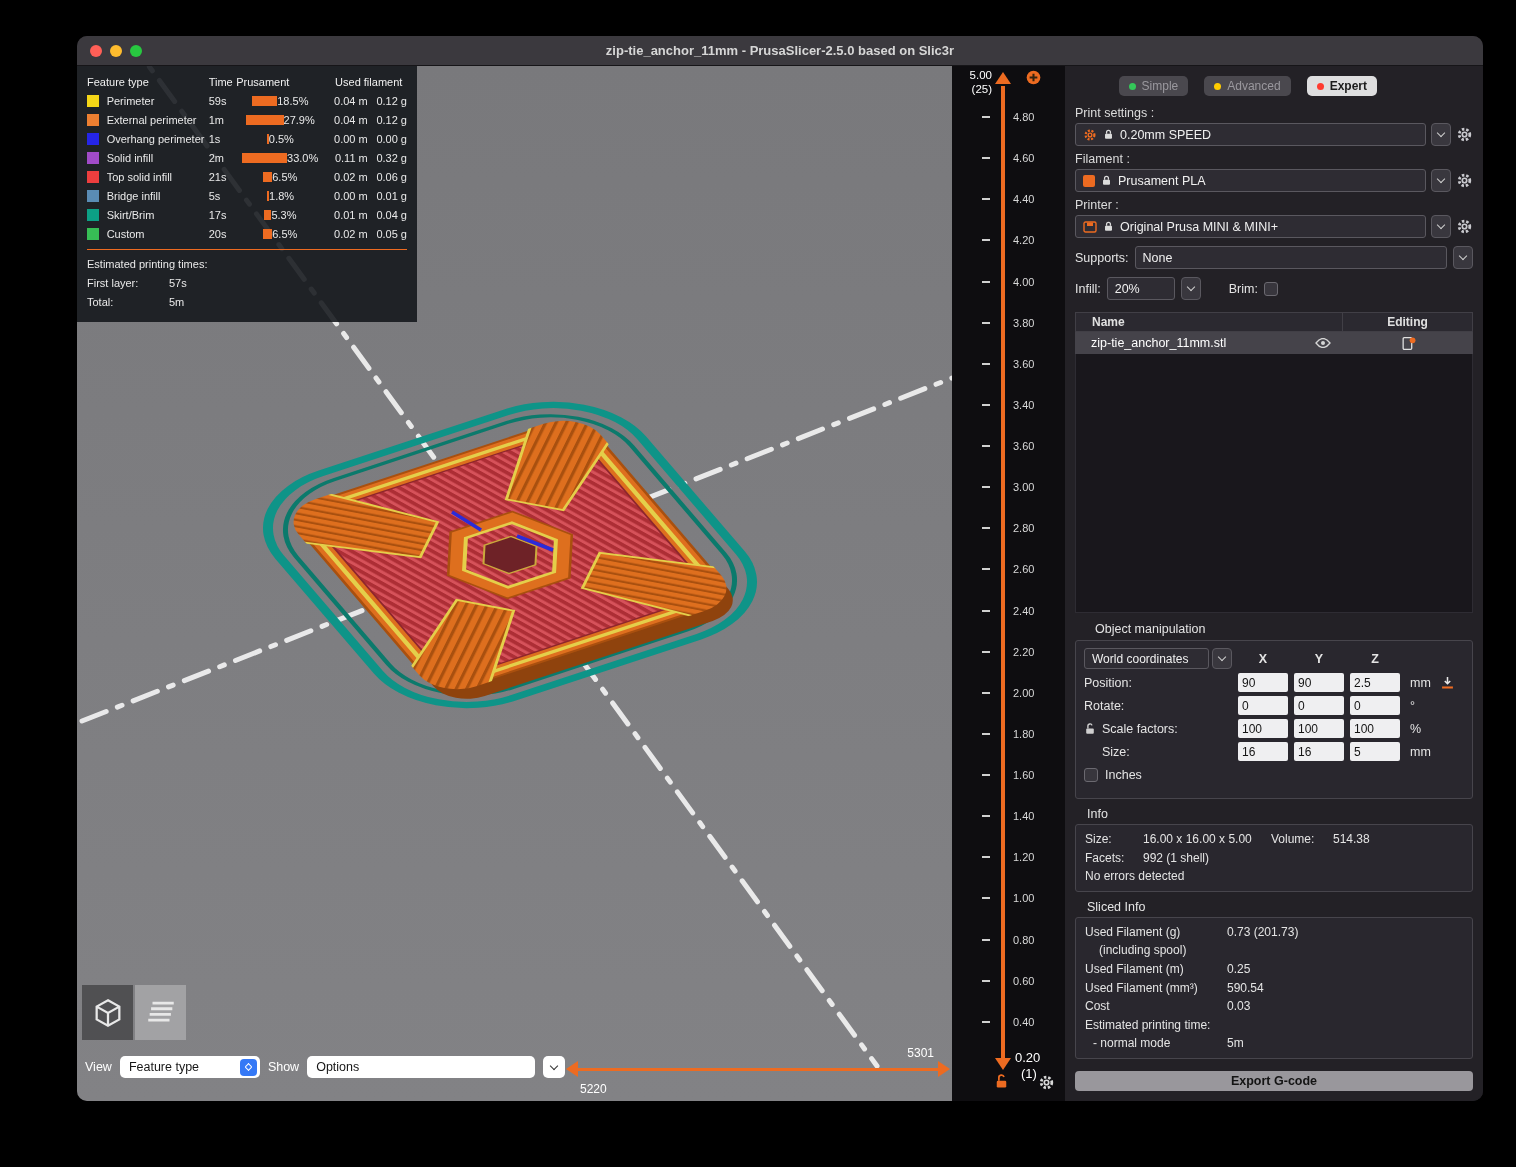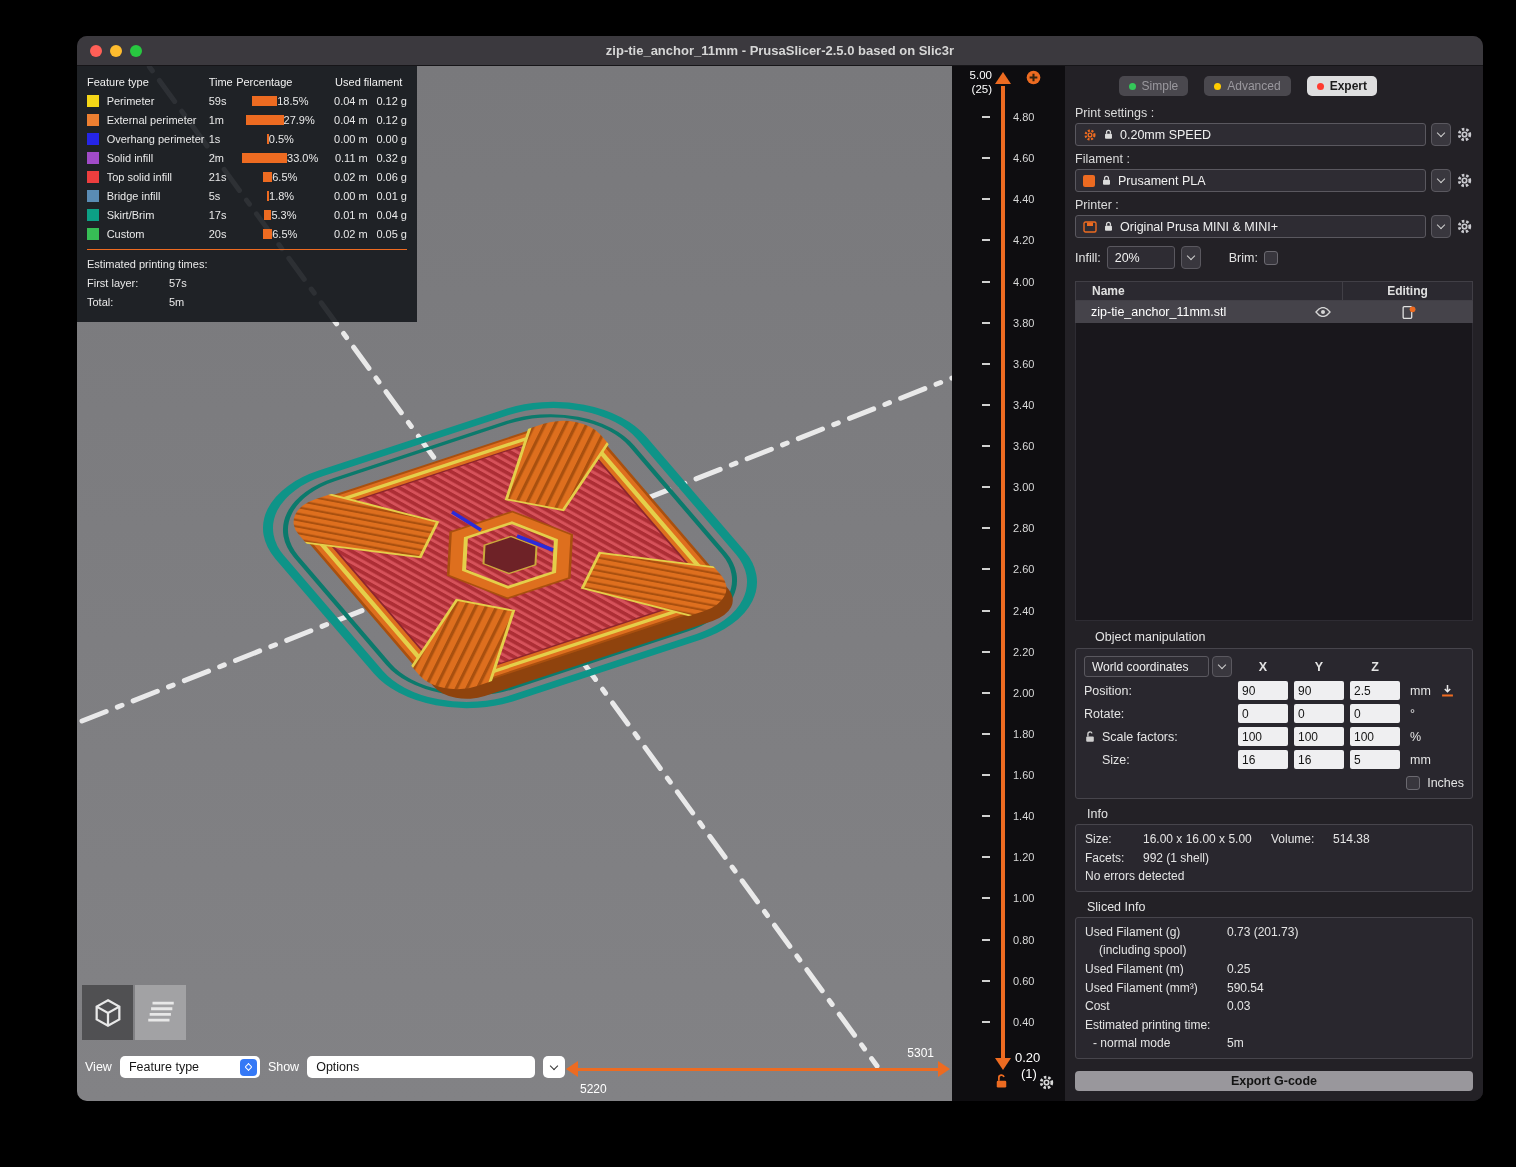--- a/index.html
+++ b/index.html
@@ -238,7 +238,7 @@
         <div class="lhead">
           <span class="h-feature">Feature type</span>
           <span class="h-time">Time</span>
-          <span class="h-pct">Percentage</span>
+          <span class="h-pct">Prusament</span>
           <span class="h-used">Used filament</span>
         </div>
         <div class="lrow">

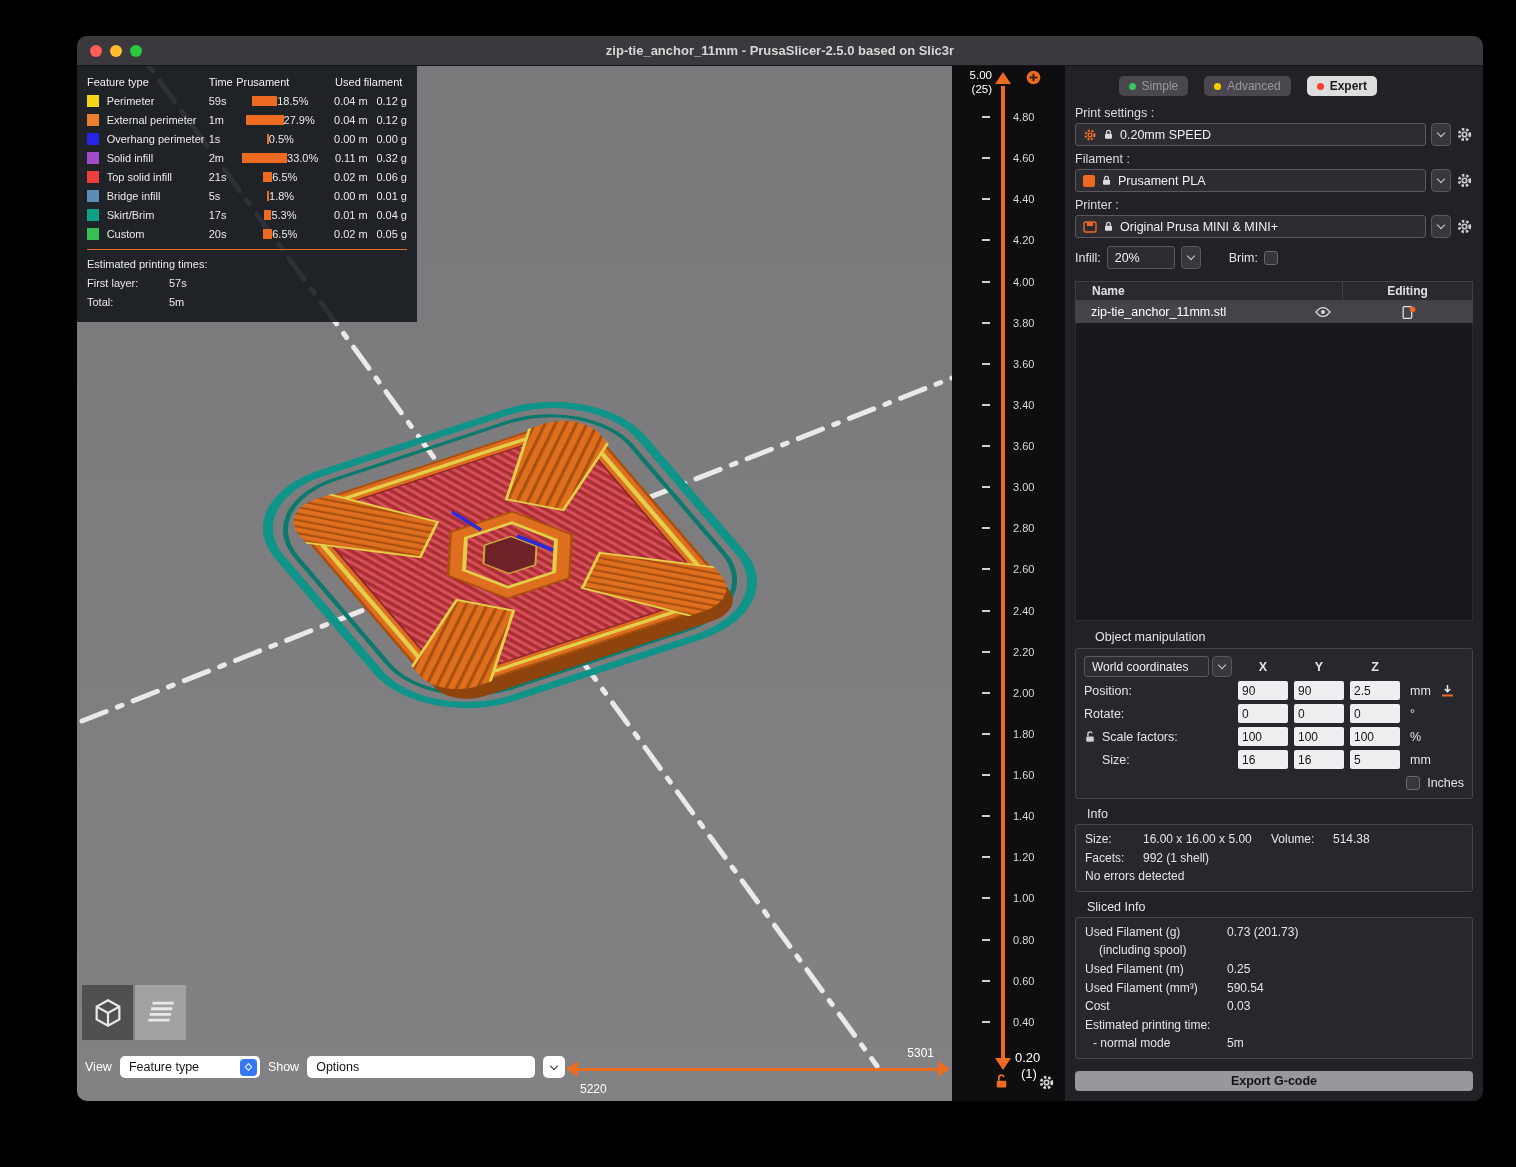--- a/index.html
+++ b/index.html
@@ -586,6 +586,15 @@
           </svg>
       </div>
 
+      <div class="inline-row">
+        <span>Supports:</span>
+        <div class="combo">
+            <span class="ctext">None</span>
+          </div>
+        <div class="arrow-btn">
+            <span class="chev-lt"></span>
+          </div>
+      </div>
 
       <div class="inline-row">
         <span>Infill:</span>

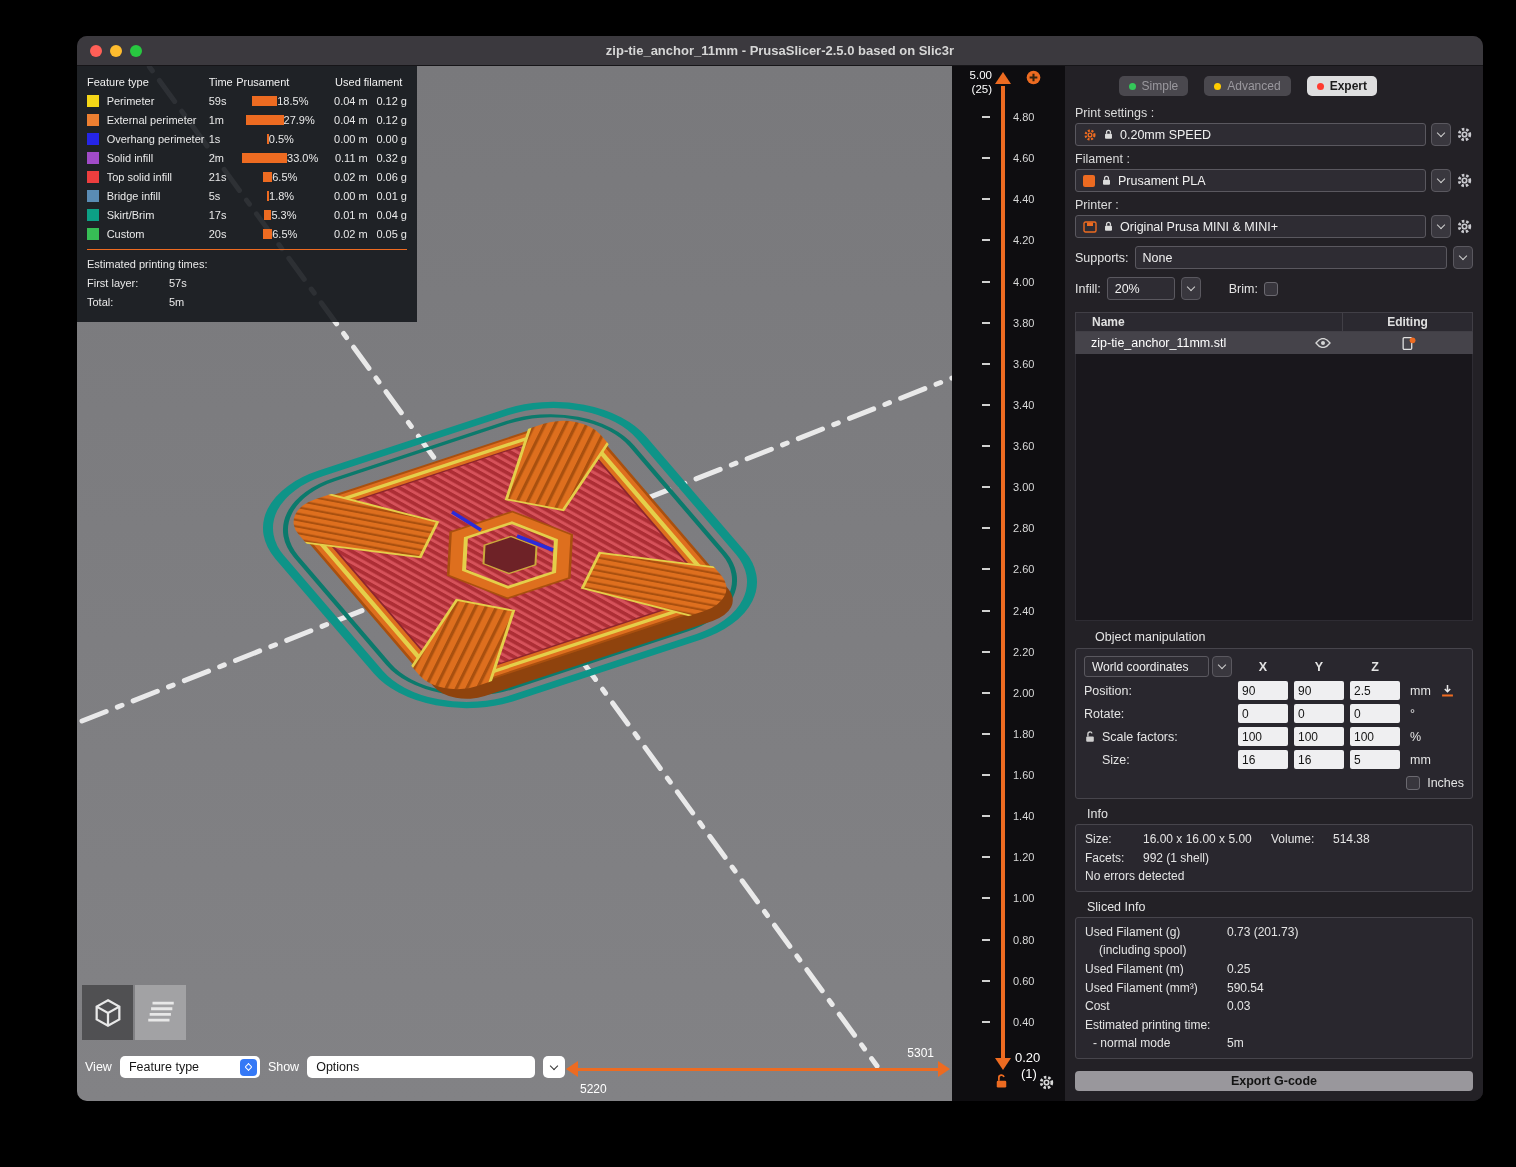--- a/index.html
+++ b/index.html
@@ -98,7 +98,7 @@
   .list-space{flex:1;min-height:80px;background:#19171c;border:1px solid #2e2c33;border-top:none;}
   
   .manip-title{margin:9px 0 4px 20px;}
-  .manip-box{background:#29272e;border:1px solid #47454c;border-radius:3px;padding:7px 8px 8px;}
+  .manip-box{background:#29272e;border:1px solid #47454c;border-radius:3px;padding:7px 8px 16px;}
   .m-grid{display:grid;grid-template-columns:148px 50px 50px 50px 1fr;gap:4px 6px;align-items:center;}
   .m-head{font-weight:bold;text-align:center;}
   .coords-cell{display:flex;align-items:center;gap:3px;}

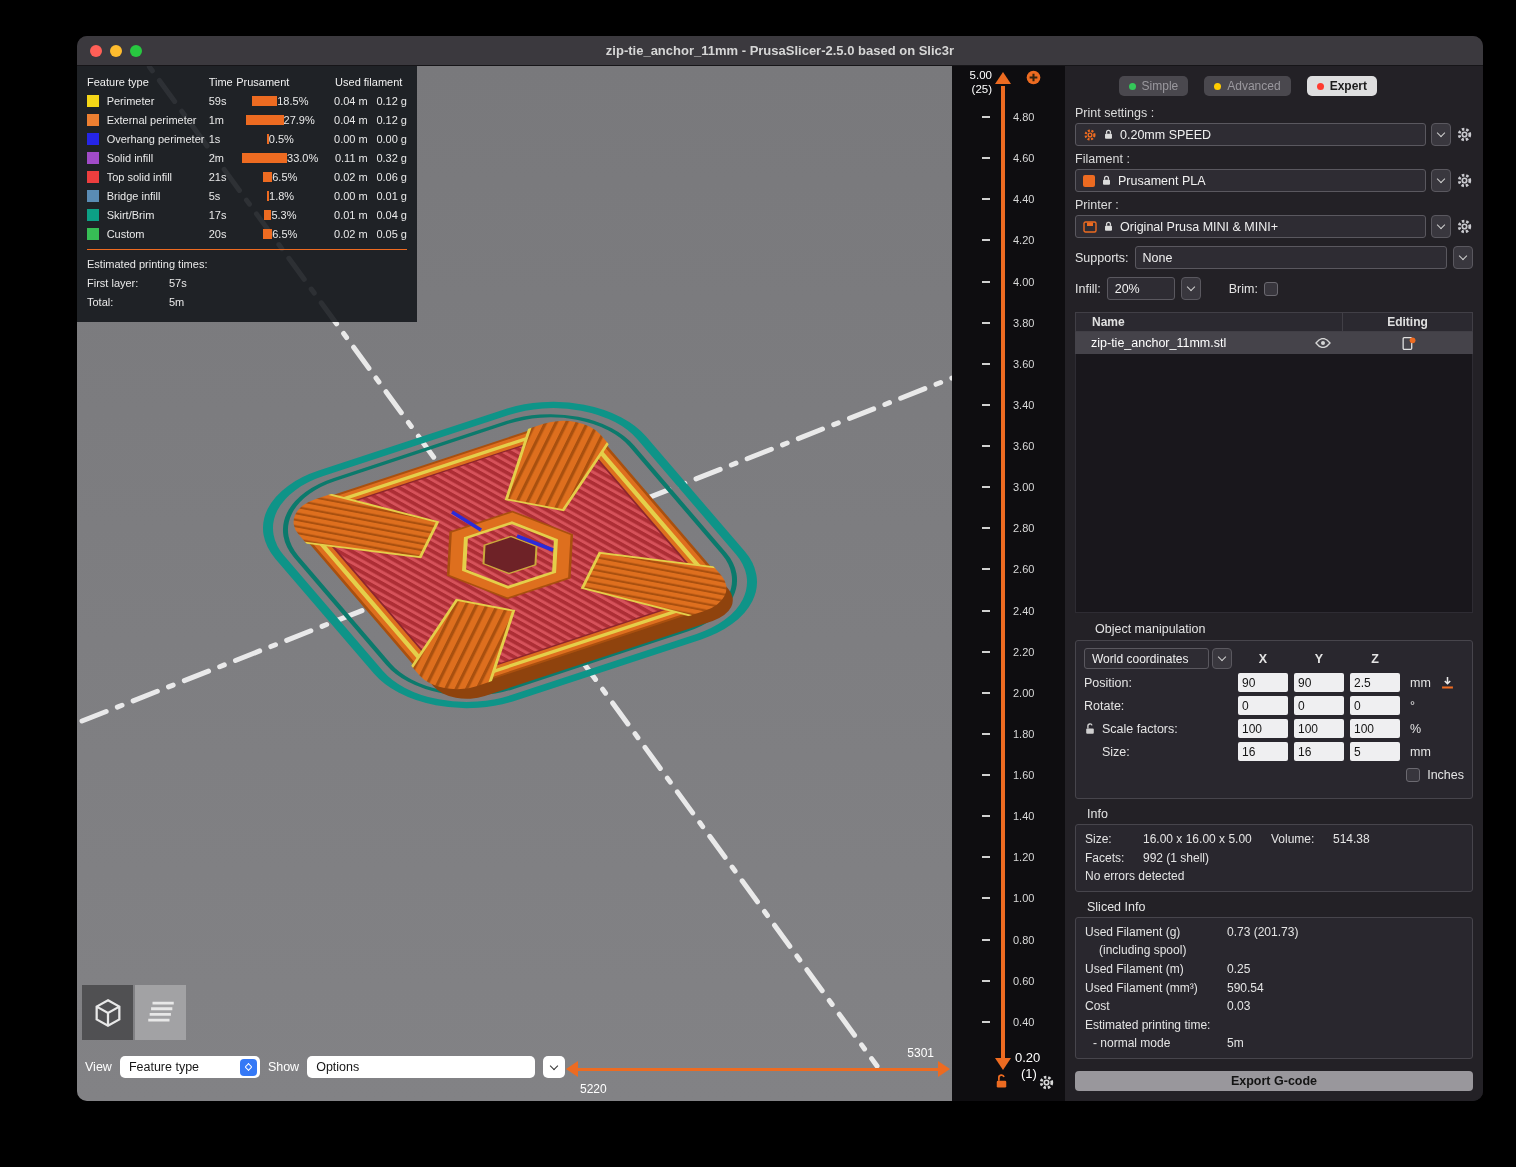--- a/index.html
+++ b/index.html
@@ -106,7 +106,7 @@
   .num{width:100%;height:19px;background:#efeff1;color:#141414;border:none;border-radius:2px;font-size:12px;padding:0 4px;font-family:"Liberation Sans",sans-serif;}
   .unit-cell{display:flex;align-items:center;gap:10px;padding-left:4px;}
   .m-label{display:flex;align-items:center;gap:6px;}
-  .inches-row{display:flex;align-items:center;gap:7px;margin-top:7px;justify-content:flex-end;}
+  .inches-row{display:flex;align-items:center;gap:7px;margin-top:7px;}
   
   .box-title{margin:8px 0 3px 12px;}
   .info-box{background:#29272e;border:1px solid #47454c;border-radius:3px;padding:5px 9px;font-size:12px;line-height:1.55;}

